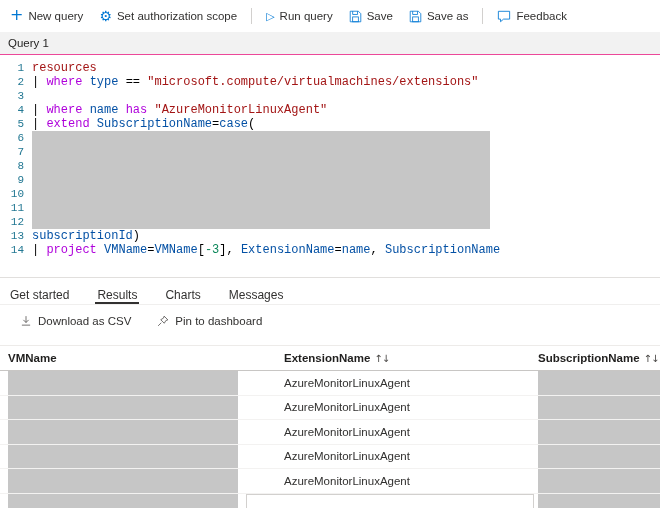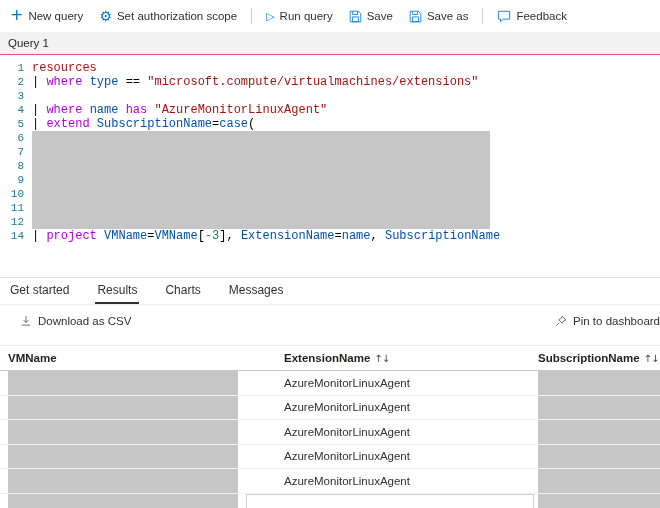--- a/index.html
+++ b/index.html
@@ -175,6 +175,10 @@
           <span class="code"></span>
         </div>
         <div class="ed-line">
+          <span class="ln">13</span>
+          <span class="code"><span class="tk-ident">subscriptionId</span><span class="tk-plain">)</span></span>
+        </div>
+        <div class="ed-line">
           <span class="ln">14</span>
           <span class="code"><span class="tk-plain">| </span><span class="tk-kw">project</span><span class="tk-plain"> </span><span class="tk-ident">VMName</span><span class="tk-plain">=</span><span class="tk-ident">VMName</span><span class="tk-plain">[</span><span class="tk-num">-3</span><span class="tk-plain">], </span><span class="tk-ident">ExtensionName</span><span class="tk-plain">=</span><span class="tk-ident">name</span><span class="tk-plain">, </span><span class="tk-ident">SubscriptionName</span></span>
         </div>

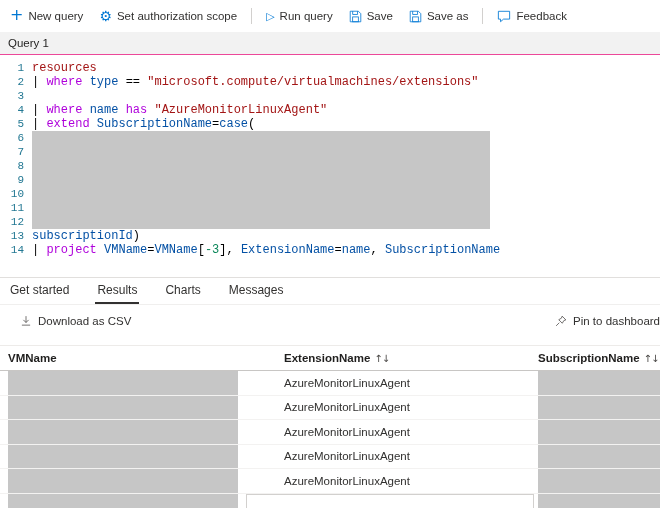--- a/index.html
+++ b/index.html
@@ -44,7 +44,7 @@
   
   .pivots { display: flex; gap: 24px; align-items: stretch; padding: 0 8px; height: 28px;
             border-top: 1px solid #e1dfdd; border-bottom: 1px solid #f0efee; font-size: 12px; }
-  .pivot { display: flex; align-items: center; padding: 0 2px; border-bottom: 2px solid transparent; cursor: pointer; color: #323130; }
+  .pivot { display: flex; align-items: flex-end; padding: 0 2px; border-bottom: 2px solid transparent; cursor: pointer; color: #323130; }
   .pivot.active { border-bottom-color: #323130; font-weight: 400; }
 
   

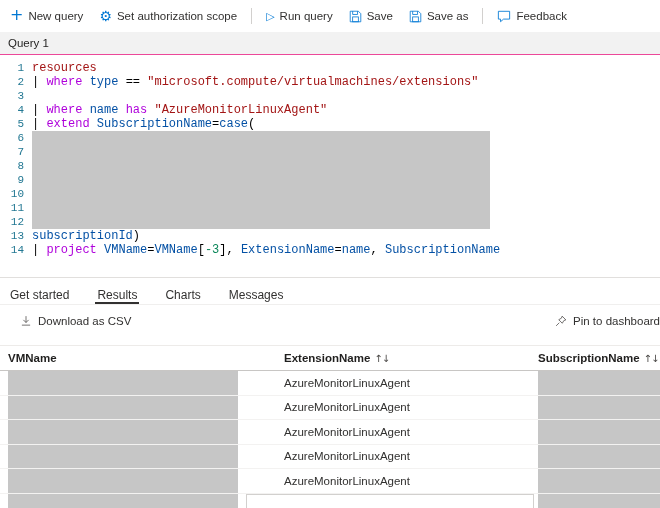--- a/index.html
+++ b/index.html
@@ -48,7 +48,7 @@
   .pivot.active { border-bottom-color: #323130; font-weight: 400; }
 
   
-  .rescmds { display: flex; gap: 26px; align-items: center; height: 24px; margin: 4px 0 0 20px; font-size: 11.5px; justify-content: space-between; }
+  .rescmds { display: flex; gap: 26px; align-items: center; height: 24px; margin: 4px 0 0 20px; font-size: 11.5px; }
   .rescmd { display: inline-flex; align-items: center; gap: 6px; background: none; border: none; font: inherit; color: #323130; cursor: pointer; }
   .rescmd .ic { color: #484644; }
 

